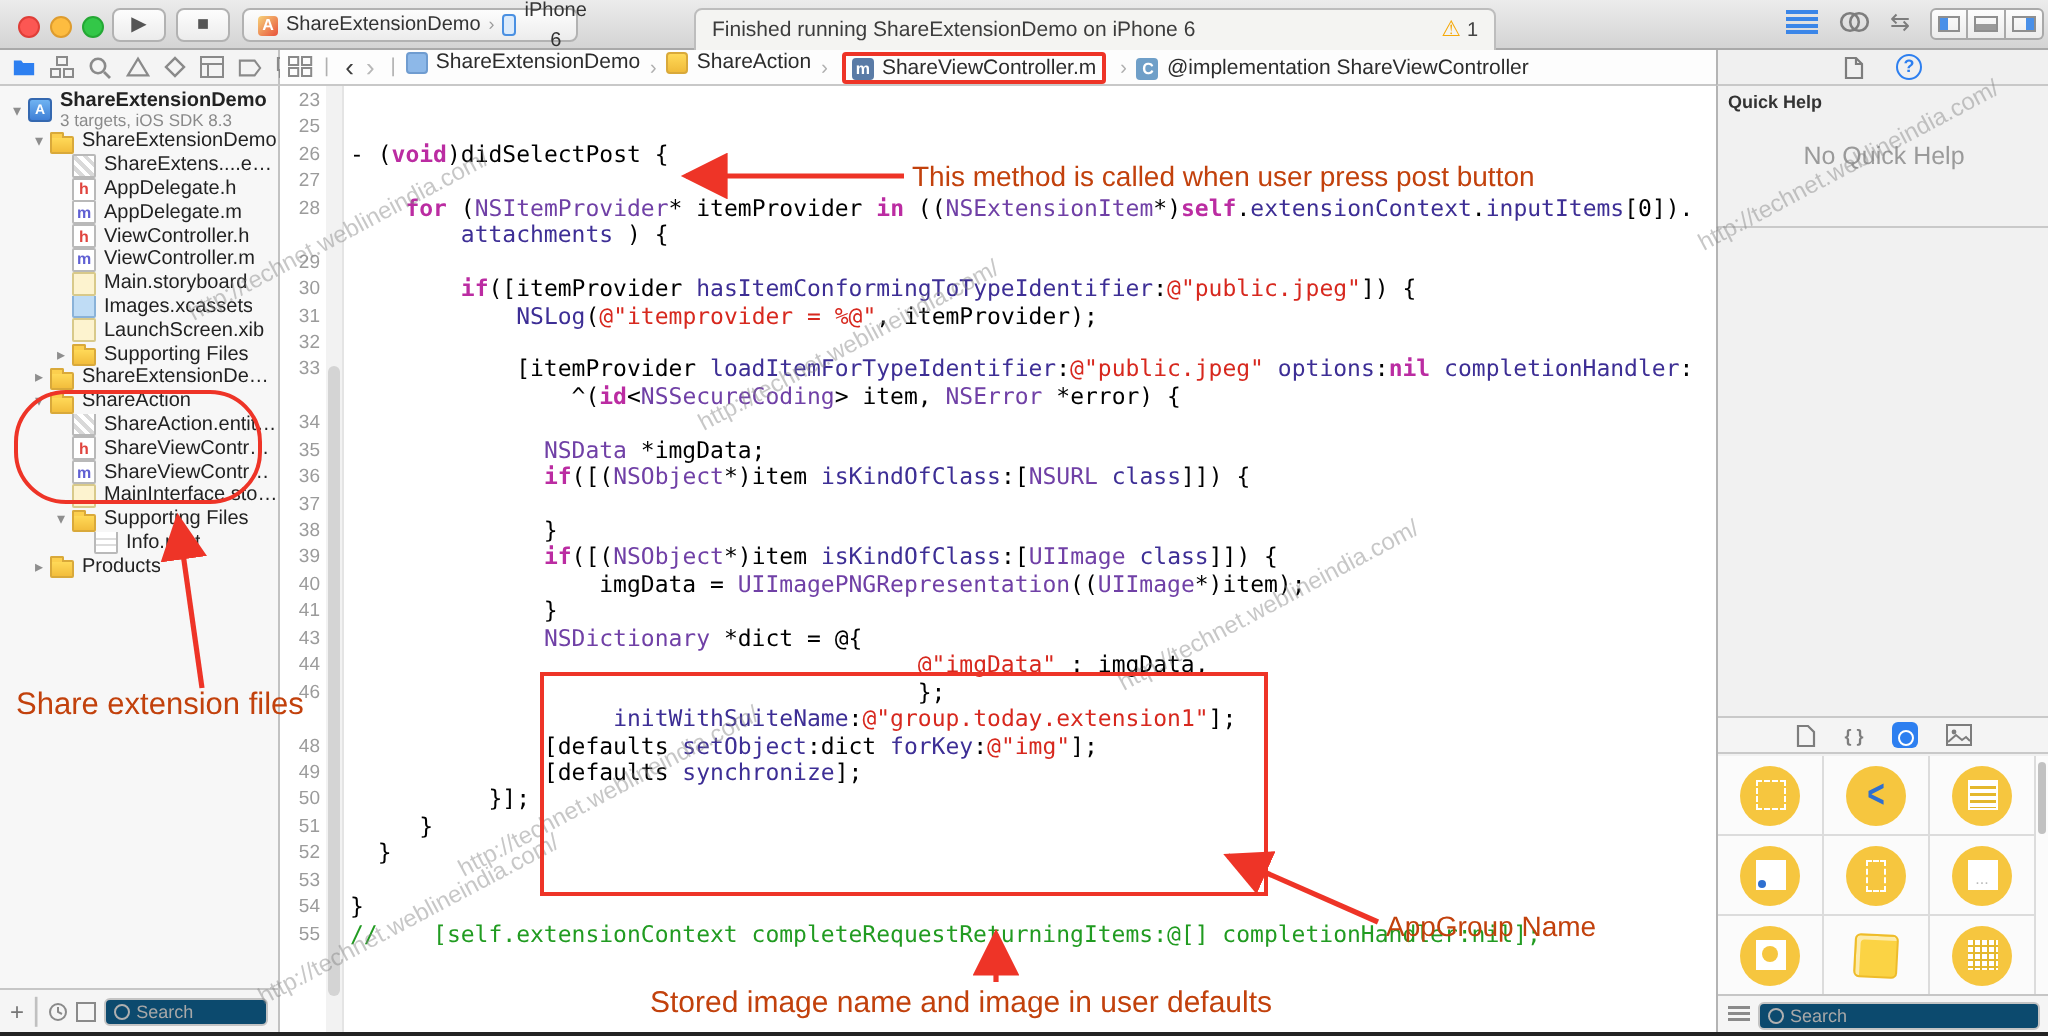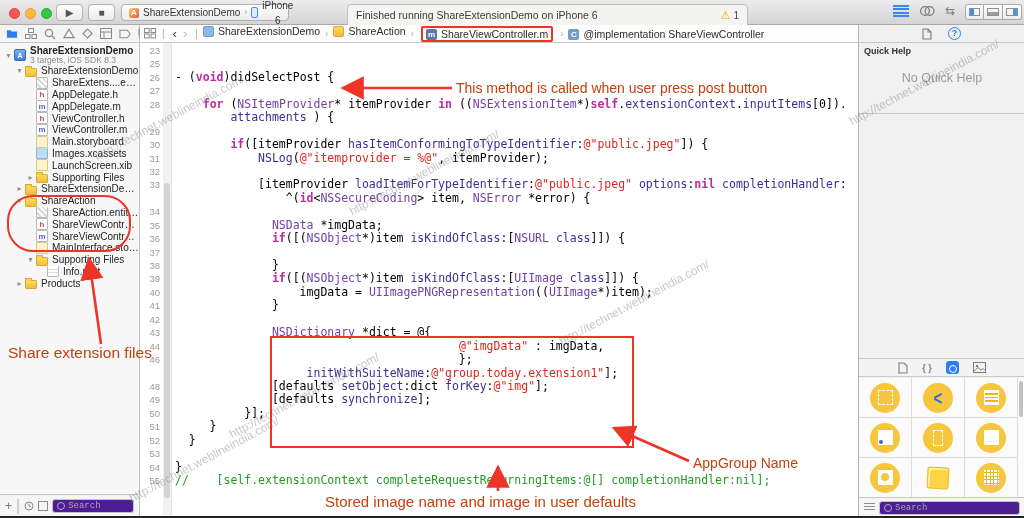--- a/index.html
+++ b/index.html
@@ -481,10 +481,6 @@
           <span class="ct"><span class="tk-p">              }</span></span>
         </div>
         <div class="cl">
-          <span class="num">42</span>
-          <span class="ct"></span>
-        </div>
-        <div class="cl">
           <span class="num">43</span>
           <span class="ct"><span class="tk-p">              </span><span class="tk-t">NSDictionary</span><span class="tk-p"> *dict = @{</span></span>
         </div>

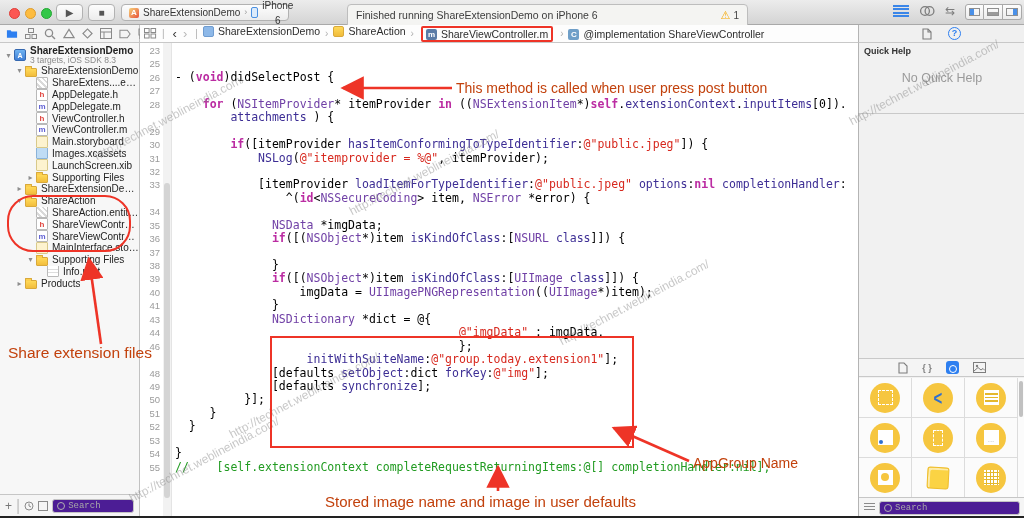--- a/index.html
+++ b/index.html
@@ -83,8 +83,8 @@
   .ic-plist{background:linear-gradient(#fff 0 3px,#ddd 3px 4px,#fff 4px 6px,#ddd 6px 7px,#fff 7px);border:1px solid #b9b9b9;}
   #sidebar-filter{position:absolute;left:0;top:494px;width:140px;height:22px;background:#f5f5f5;
     border-top:1px solid #c6c6c6;border-right:1px solid #c2c2c2;display:flex;align-items:center;gap:4px;padding:0 5px;color:#777;}
-  .filter-field{flex:1;height:14px;background:#4c1d95;border:1px solid #c4c4c4;border-radius:3px;
-    display:flex;align-items:center;gap:3px;padding:0 4px;color:#a8a8a8;font-size:9px;font-family:Liberation Mono, monospace;}
+  .filter-field{flex:1;height:14px;background:#0c4a6e;border:1px solid #c4c4c4;border-radius:3px;
+    display:flex;align-items:center;gap:3px;padding:0 4px;color:#a8a8a8;font-size:9px;}
   .ffdot{width:8px;height:8px;border:1px solid #b0b0b0;border-radius:50%;flex:none;}
 
   

